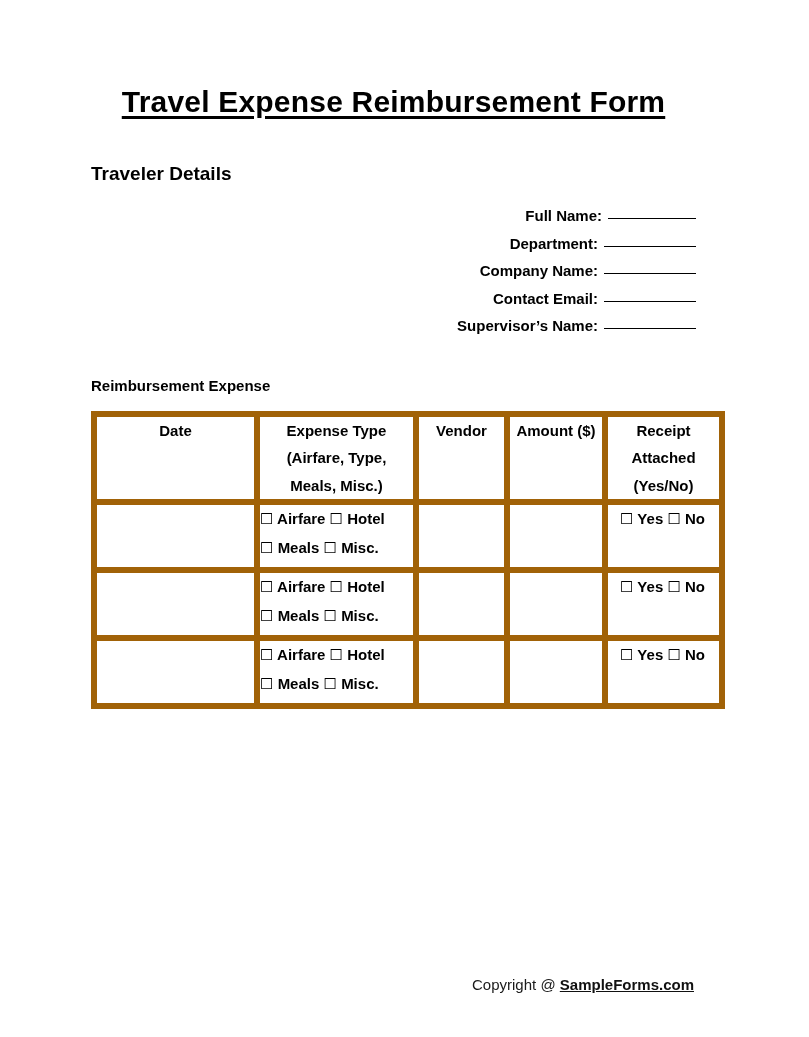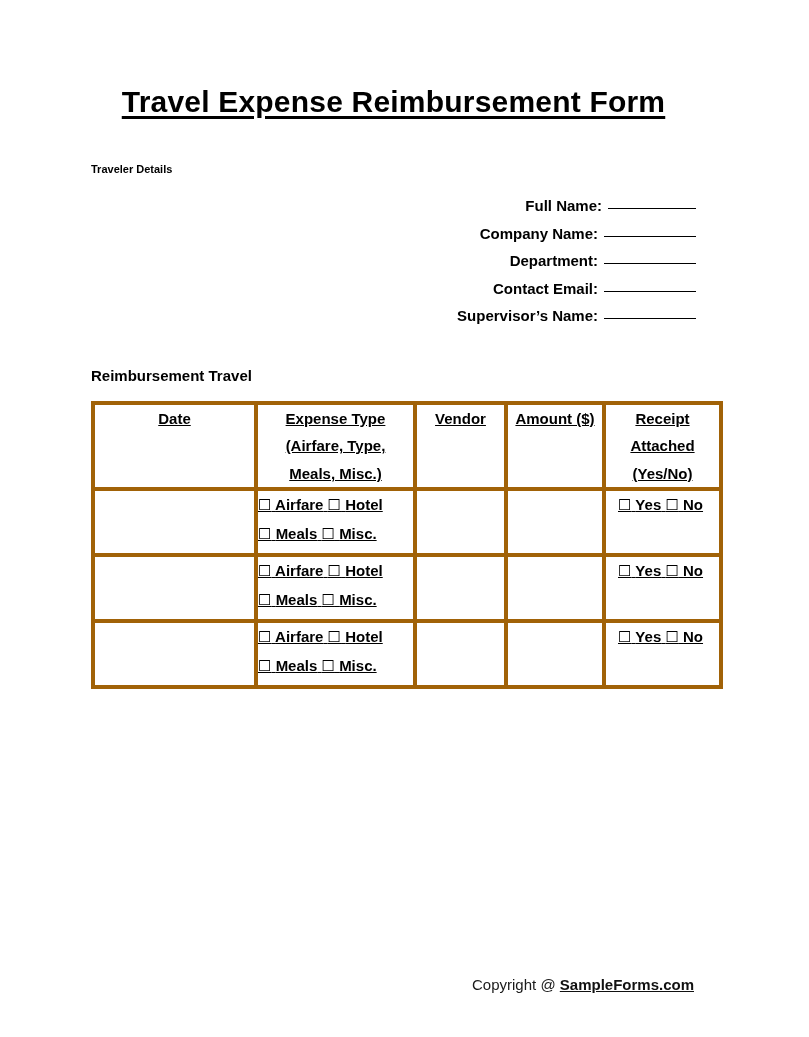--- a/index.html
+++ b/index.html
@@ -36,7 +36,7 @@
     text-underline-offset: 4px;
   }
   .section-heading {
-    font-size: 11px;
+    font-size: 19px;
     font-weight: bold;
     margin-top: 43px;
     margin-bottom: 0;

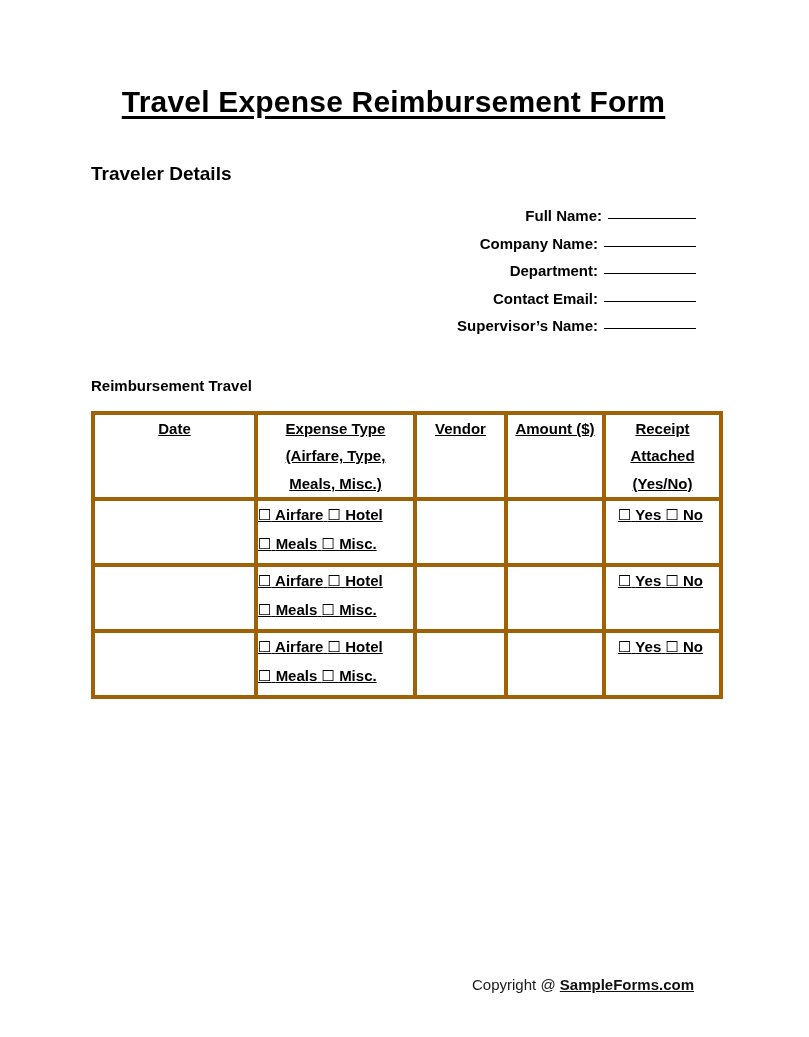--- a/index.html
+++ b/index.html
@@ -139,10 +139,10 @@
       <span class="field-label">Full Name:</span><span class="field-blank blank-w1"></span>
     </div>
     <div class="field-row">
+      <span class="field-label">Department:</span><span class="field-blank blank-w2"></span>
+    </div>
+    <div class="field-row">
       <span class="field-label">Company Name:</span><span class="field-blank blank-w2"></span>
-    </div>
-    <div class="field-row">
-      <span class="field-label">Department:</span><span class="field-blank blank-w2"></span>
     </div>
     <div class="field-row">
       <span class="field-label">Contact Email:</span><span class="field-blank blank-w2"></span>

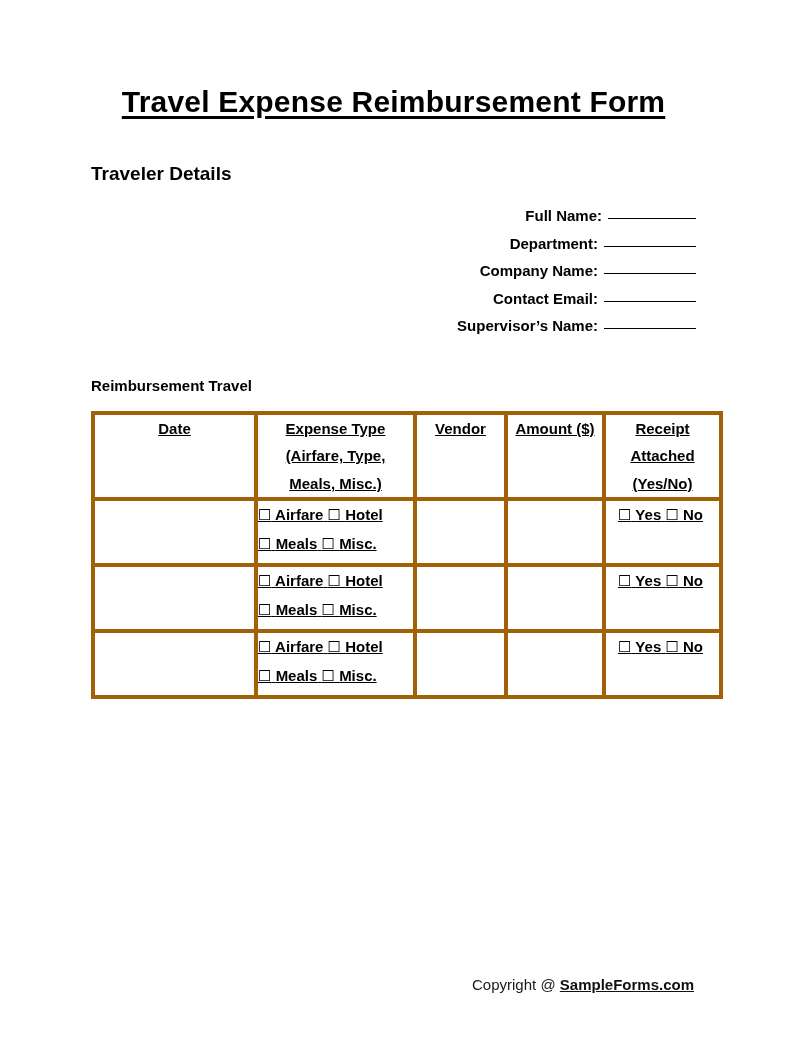--- a/index.html
+++ b/index.html
@@ -152,7 +152,7 @@
     </div>
   </div>
 
-  <div class="section-heading heading-reimb">Reimbursement Travel</div>
+  <div class="section-heading heading-reimb">Reimbursement Expense</div>
 
   <table class="expense-table">
     <colgroup>

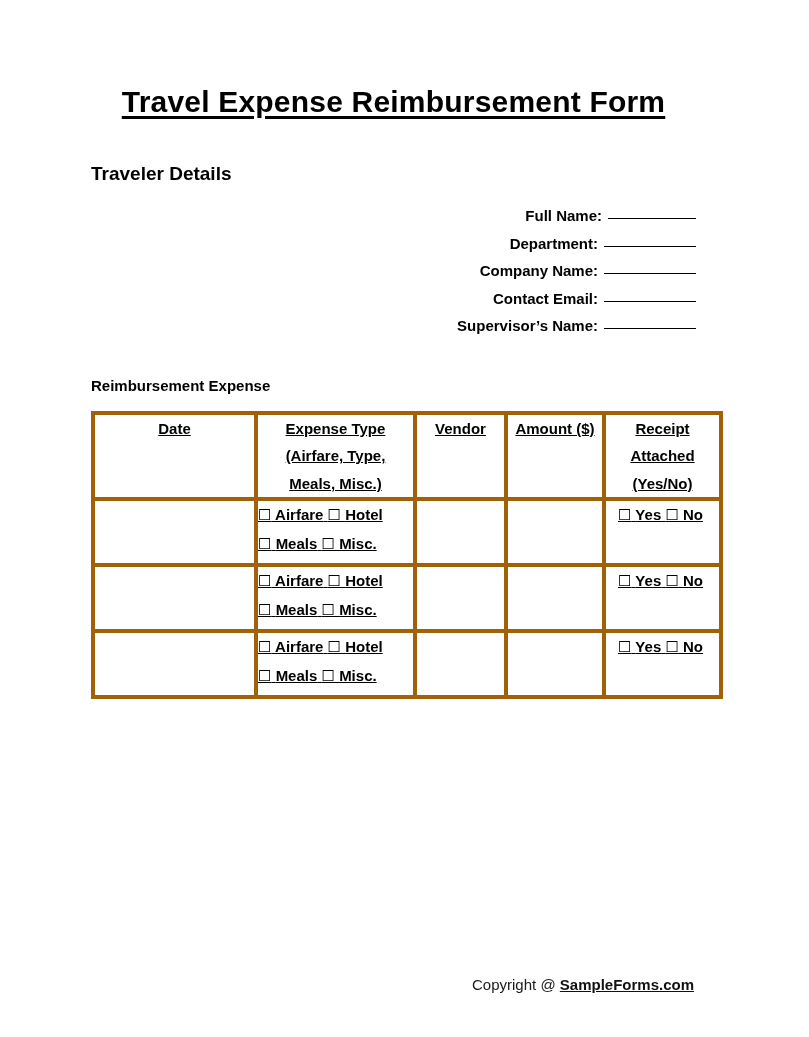--- a/index.html
+++ b/index.html
@@ -76,10 +76,9 @@
     table-layout: fixed;
   }
   table.expense-table td {
-    border: 4px solid #a16207;
+    border: 6px solid #a16207;
     vertical-align: top;
     padding: 0;
-    text-decoration: underline;
   }
   .head-cell {
     text-align: center;

